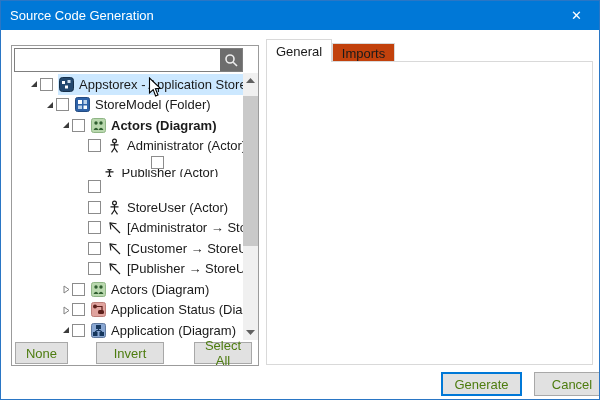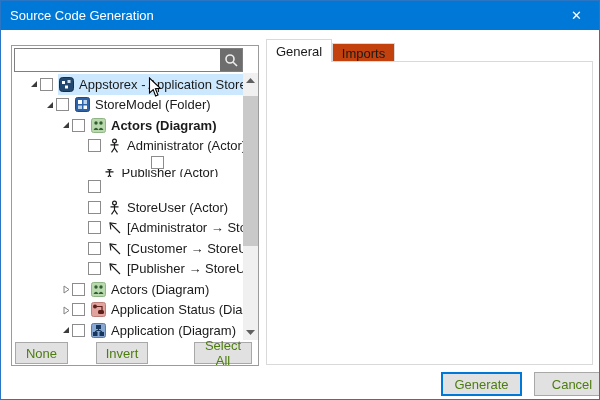--- a/index.html
+++ b/index.html
@@ -33,7 +33,7 @@
   
   .win-btn{position:absolute;height:22px;background:#e1e1e1;border:1px solid #a8a8a8;font:13px "Liberation Sans",sans-serif;color:#4d7c0f;display:flex;align-items:center;justify-content:center;box-sizing:border-box;}
   .btn-none{left:3px;top:296px;width:53px;}
-  .btn-invert{left:84px;top:296px;width:52px;}
+  .btn-invert{left:84px;top:296px;width:68px;}
   .btn-selectall{left:182px;top:296px;width:58px;}
   
   .tab{position:absolute;display:flex;align-items:center;justify-content:center;font-size:13px;color:#1a1a1a;box-sizing:border-box;}

